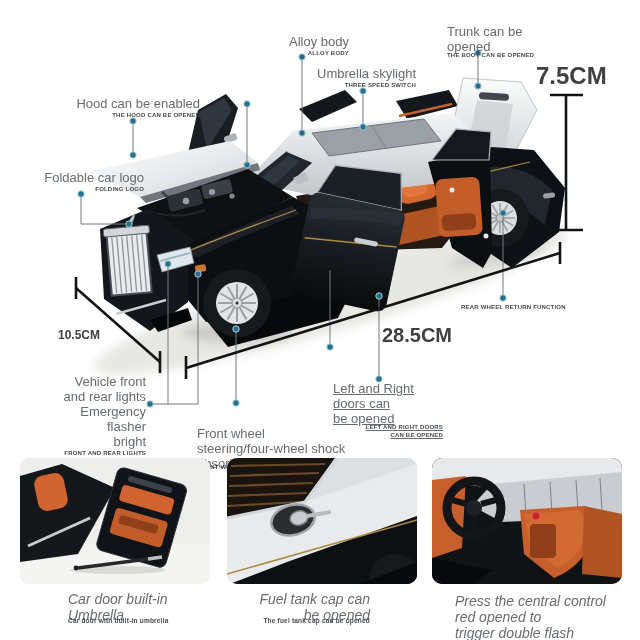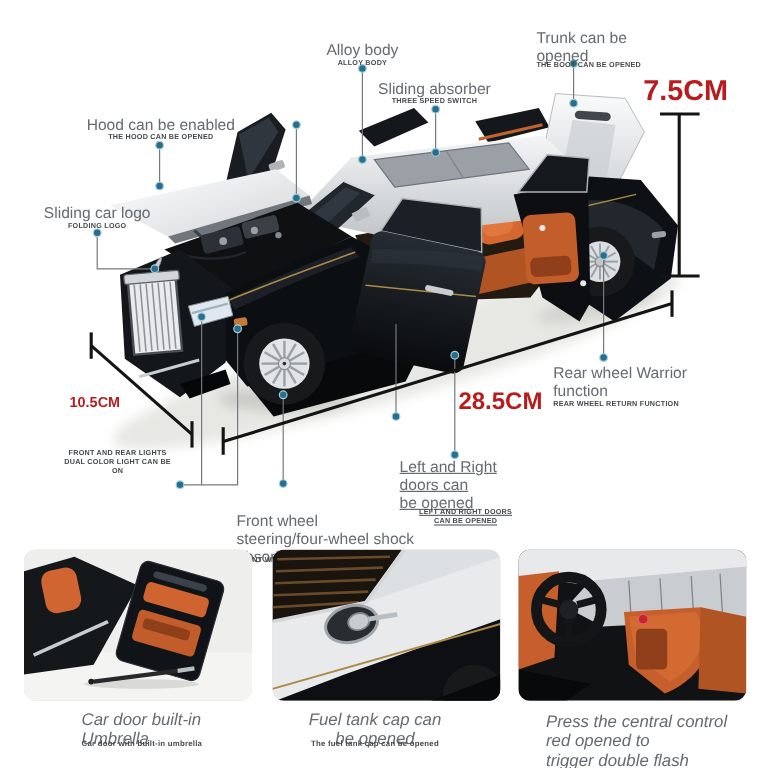--- a/index.html
+++ b/index.html
@@ -9,7 +9,7 @@
   .cap{position:absolute;color:#666b70;}
   .cap-title{font-size:13px;line-height:1.16;white-space:pre-line;color:#666b70;}
   .cap-sub{font-size:6px;font-weight:bold;line-height:1.25;white-space:pre-line;color:#45494d;letter-spacing:.2px;margin-top:1px;}
-  .tc{text-align:center;} .tl{text-align:left;}
+  .tc{text-align:right;} .tl{text-align:left;}
   .meas{position:absolute;font-weight:bold;color:#b91c1c;letter-spacing:0;}
   .photo{position:absolute;width:190px;height:126px;border-radius:10px;overflow:hidden;
          box-shadow:0 0 0 1px #d9d9d6 inset;background:#eee;}

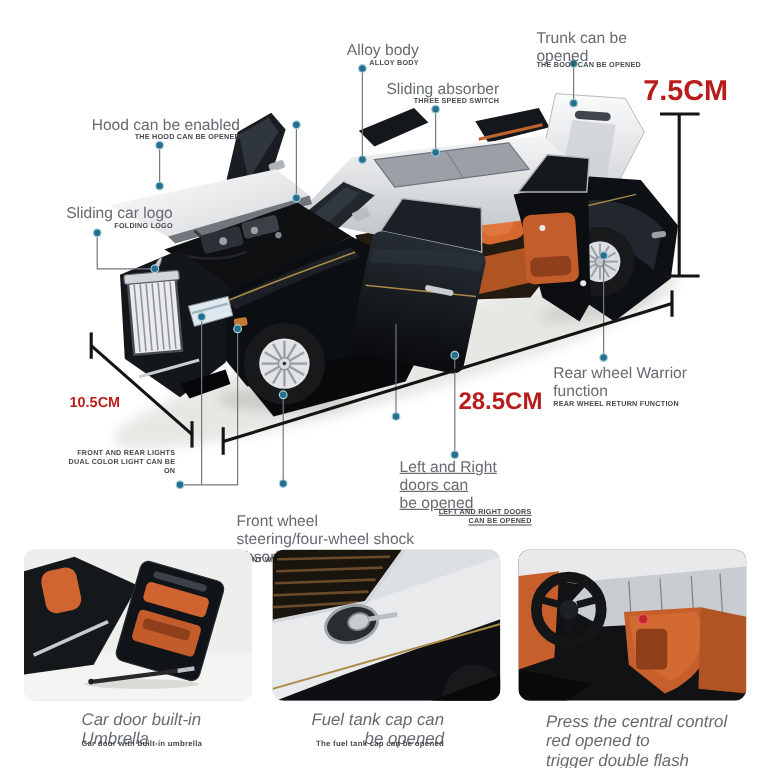--- a/index.html
+++ b/index.html
@@ -283,7 +283,7 @@
   </div>
 
   <div class="cap tc" style="left:308px;top:66px;width:108px;">
-    <div class="cap-title">Sliding absorber</div>
+    <div class="cap-title">Umbrella skylight</div>
     <div class="cap-sub">THREE SPEED SWITCH</div>
   </div>
 

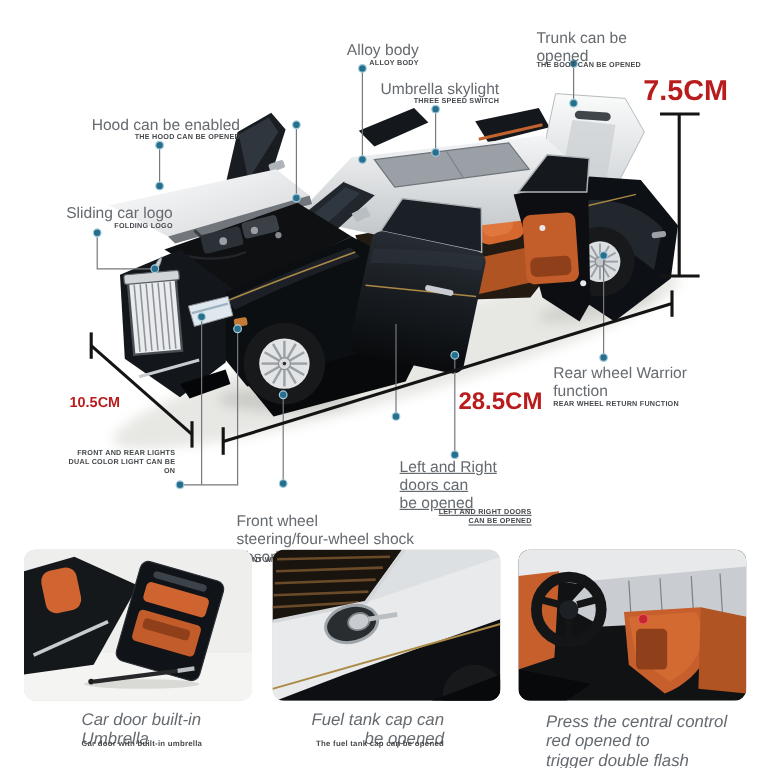--- a/index.html
+++ b/index.html
@@ -10,7 +10,7 @@
   .cap-title{font-size:13px;line-height:1.16;white-space:pre-line;color:#666b70;}
   .cap-sub{font-size:6px;font-weight:bold;line-height:1.25;white-space:pre-line;color:#45494d;letter-spacing:.2px;margin-top:1px;}
   .tc{text-align:right;} .tl{text-align:left;}
-  .meas{position:absolute;font-weight:bold;color:#b91c1c;letter-spacing:0;}
+  .meas{position:absolute;font-weight:bold;color:#404040;letter-spacing:0;}
   .photo{position:absolute;width:190px;height:126px;border-radius:10px;overflow:hidden;
          box-shadow:0 0 0 1px #d9d9d6 inset;background:#eee;}
   .fcap{position:absolute;color:#666b70;}

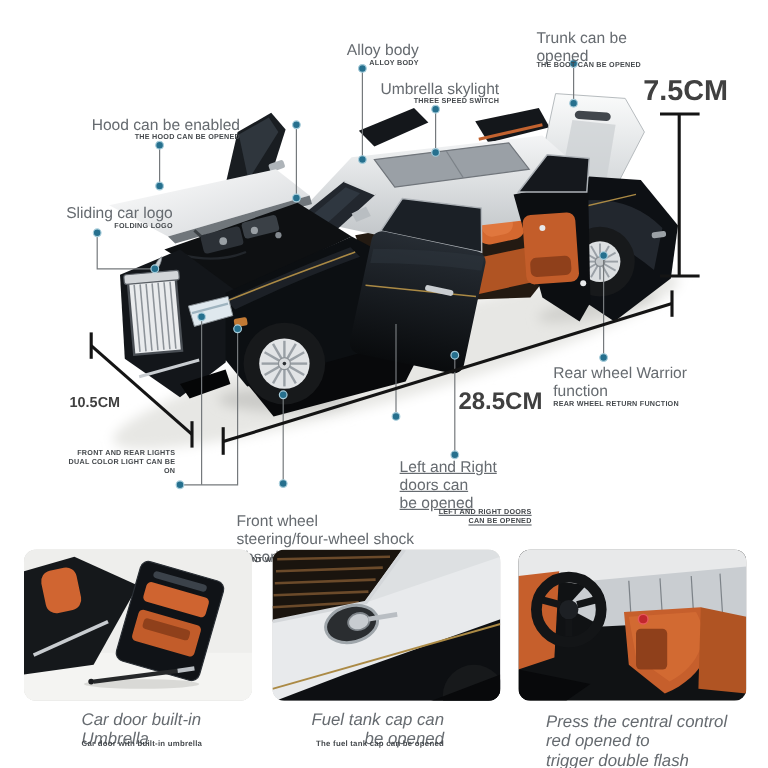--- a/index.html
+++ b/index.html
@@ -272,7 +272,7 @@
   </div>
 
   <div class="cap tc" style="left:18px;top:170px;width:126px;">
-    <div class="cap-title">Sliding car logo</div>
+    <div class="cap-title">Foldable car logo</div>
     <div class="cap-sub">FOLDING LOGO</div>
   </div>
 

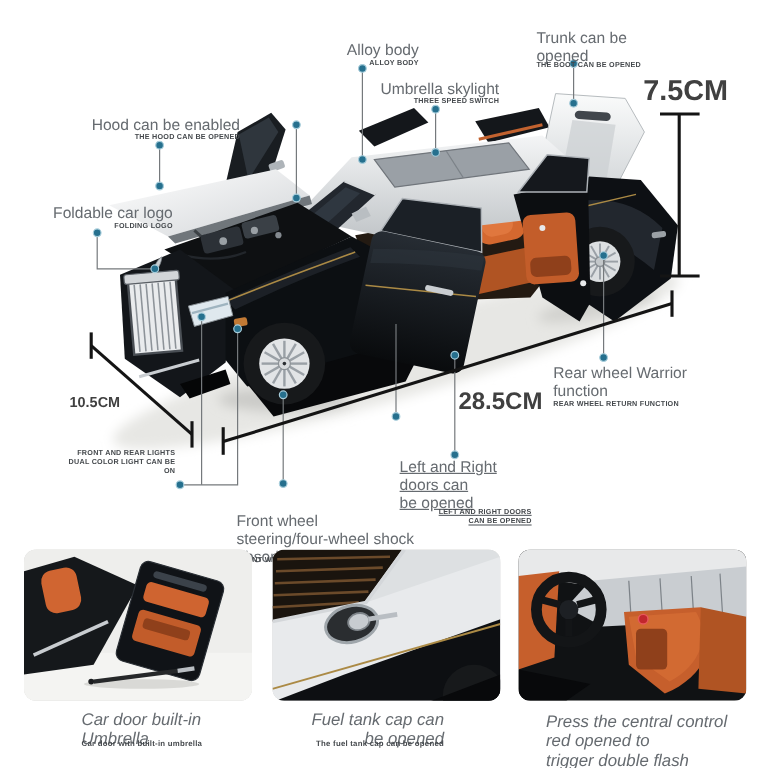--- a/index.html
+++ b/index.html
@@ -313,8 +313,6 @@
   </div>
 
   <div class="cap tl" style="left:461px;top:303px;width:125px;">
-    <div class="cap-title">Rear wheel Warrior
-function</div>
     <div class="cap-sub">REAR WHEEL RETURN FUNCTION</div>
   </div>
 

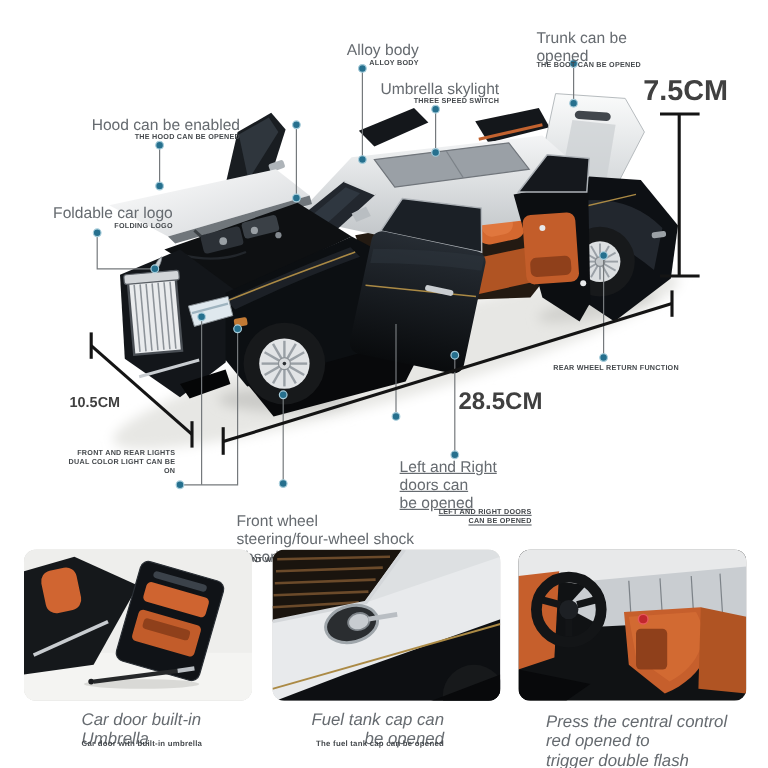--- a/index.html
+++ b/index.html
@@ -294,6 +294,10 @@
   </div>
 
   <div class="cap tc" style="left:50px;top:374px;width:96px;">
+    <div class="cap-title">Vehicle front
+and rear lights
+Emergency flasher
+bright</div>
     <div class="cap-sub">FRONT AND REAR LIGHTS
 DUAL COLOR LIGHT CAN BE ON</div>
   </div>

